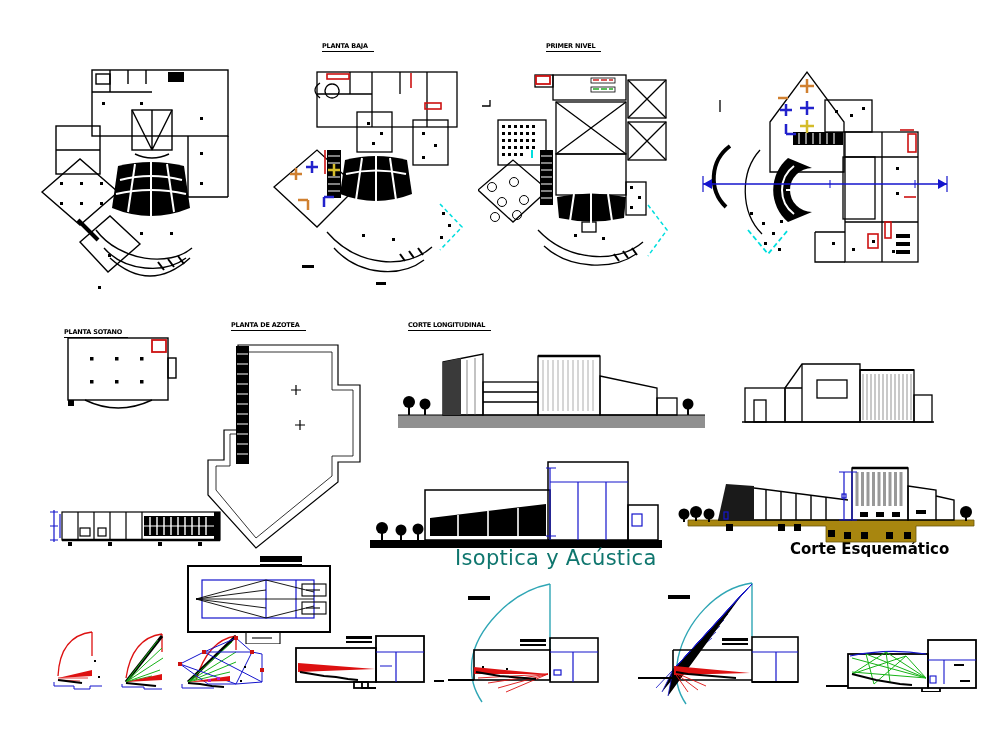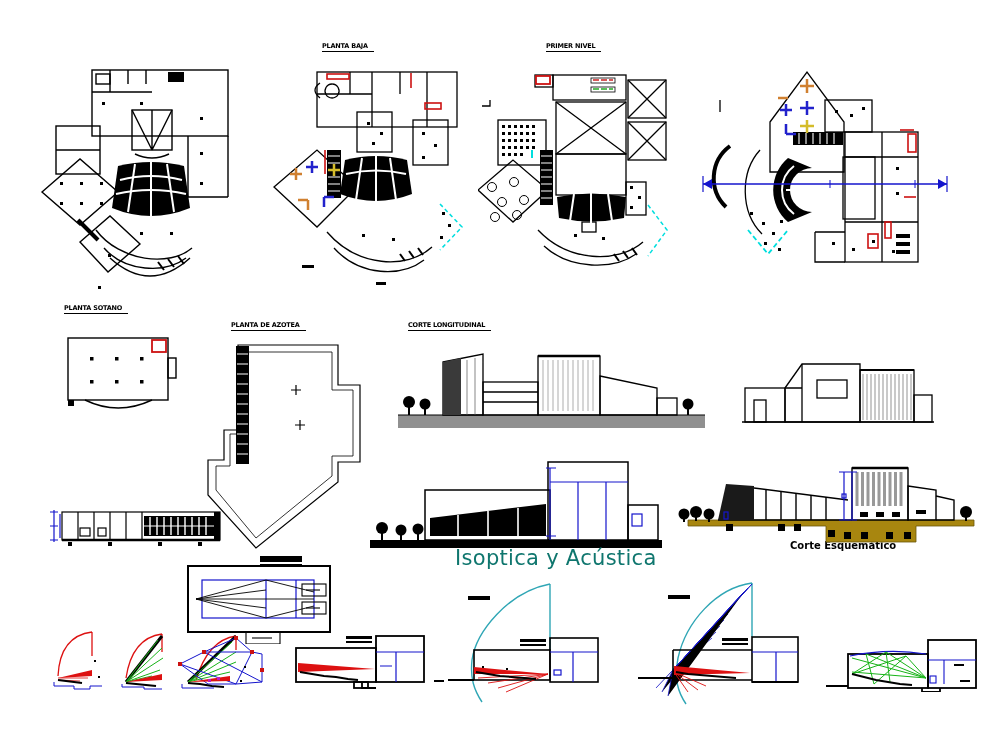--- a/index.html
+++ b/index.html
@@ -265,7 +265,7 @@
     </g>
   </svg>
 
-  <div class="plan-label" style="left:64px;top:304px">PLANTA SOTANO</div>
+  <div class="plan-label" style="left:64px;top:328px">PLANTA SOTANO</div>
   <svg class="fig" style="left:60px;top:332px" width="120" height="95" viewBox="0 0 120 95">
     <g stroke="#000" fill="none" stroke-width="1.4">
       <rect x="8" y="6" width="100" height="62"></rect>

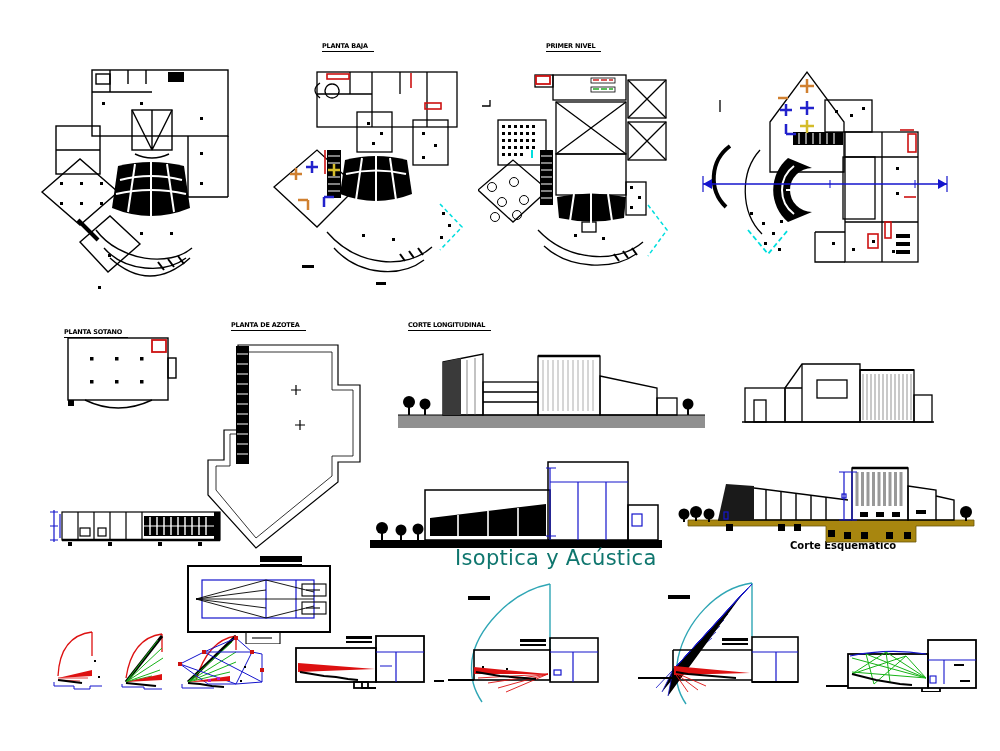--- a/index.html
+++ b/index.html
@@ -11,7 +11,7 @@
               white-space:nowrap;}
   .main-title{position:absolute;font-size:21px;font-weight:normal;color:#0f766e;
               letter-spacing:0.3px;white-space:nowrap;}
-  .sub-title{position:absolute;font-size:10px;font-weight:bold;color:#000;white-space:nowrap;}
+  .sub-title{position:absolute;font-size:15px;font-weight:bold;color:#000;white-space:nowrap;}
   svg{display:block;}
 </style>
 </head>

